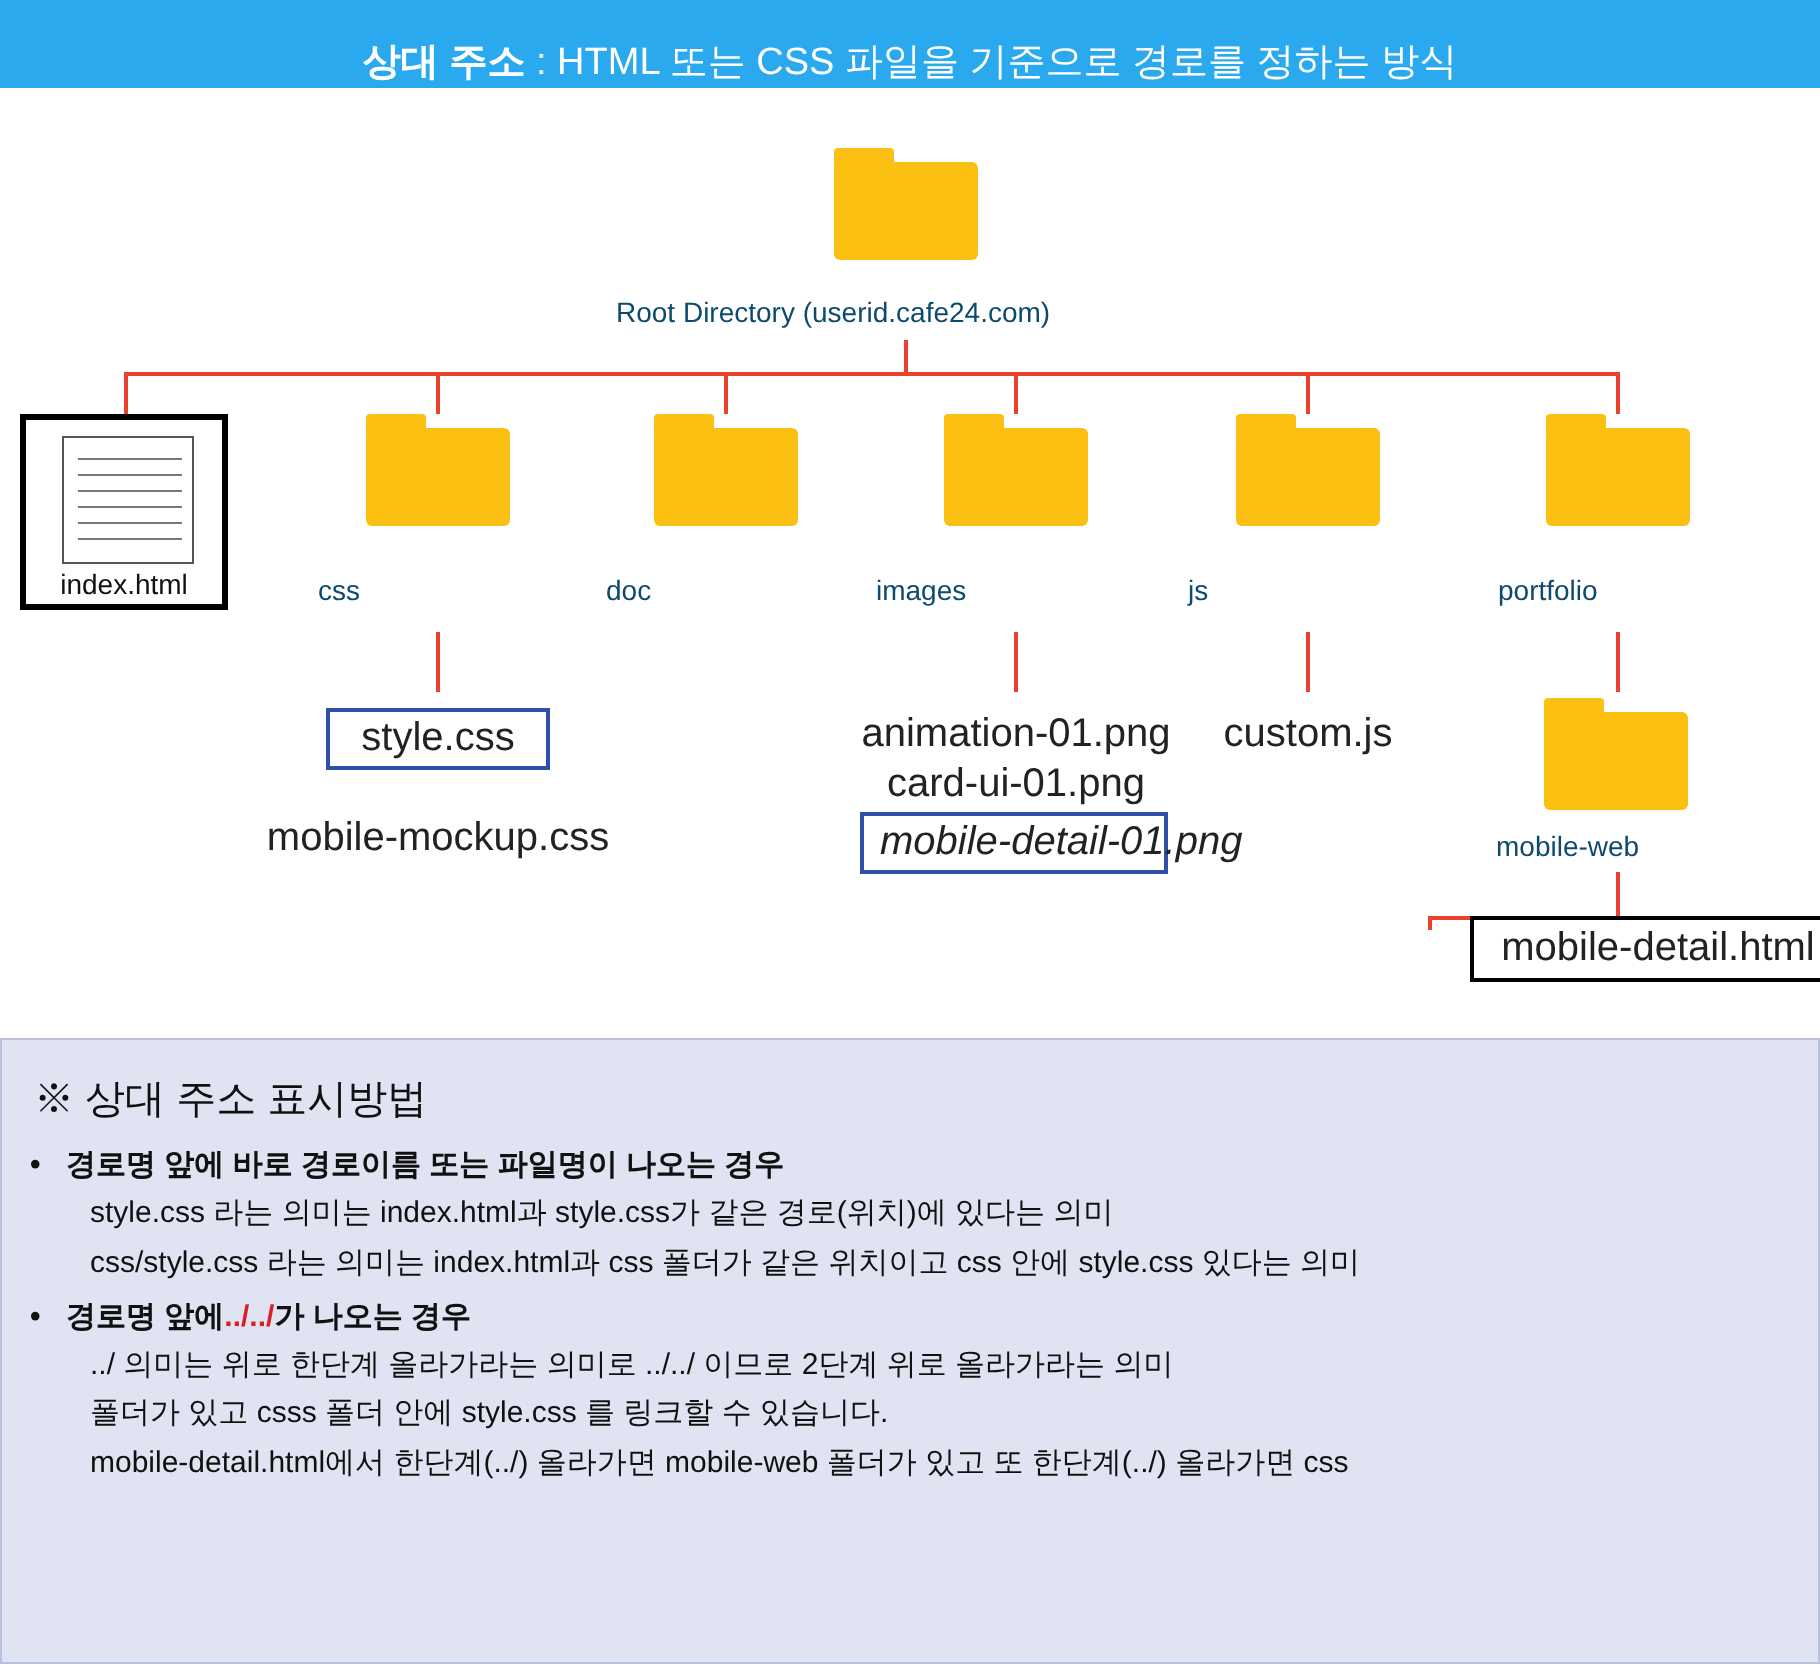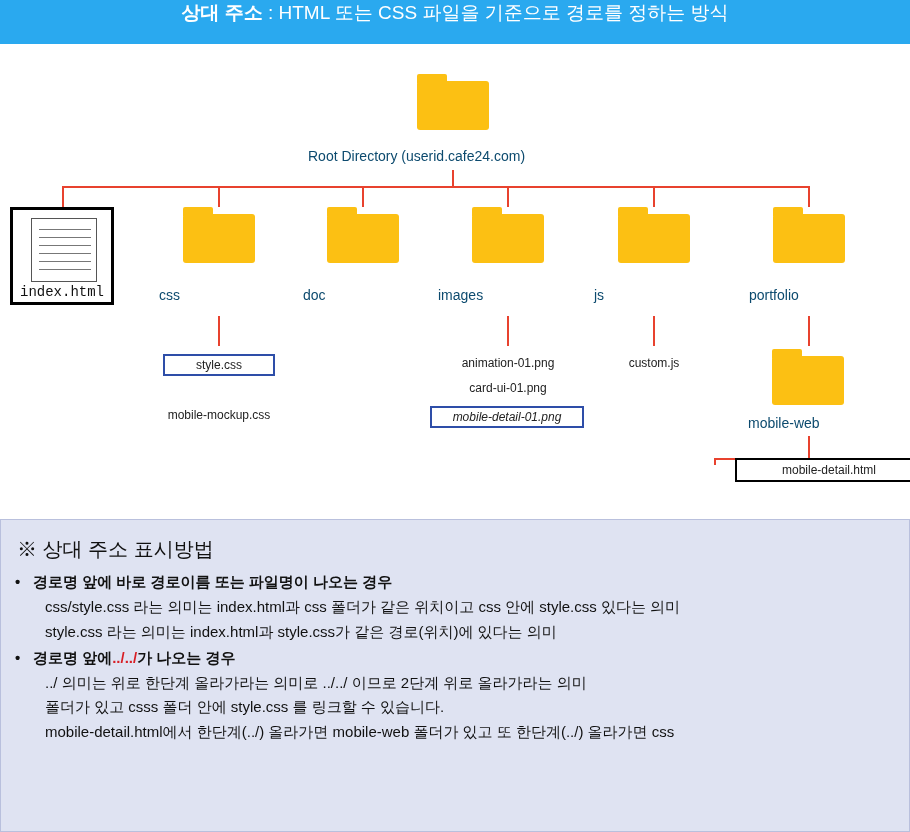--- a/index.html
+++ b/index.html
@@ -26,7 +26,7 @@
     height: 44px;
     background: #2aa9ef;
     display: flex;
-    align-items: flex-start;
+    align-items: flex-end;
     justify-content: center;
   }
   #header-title {

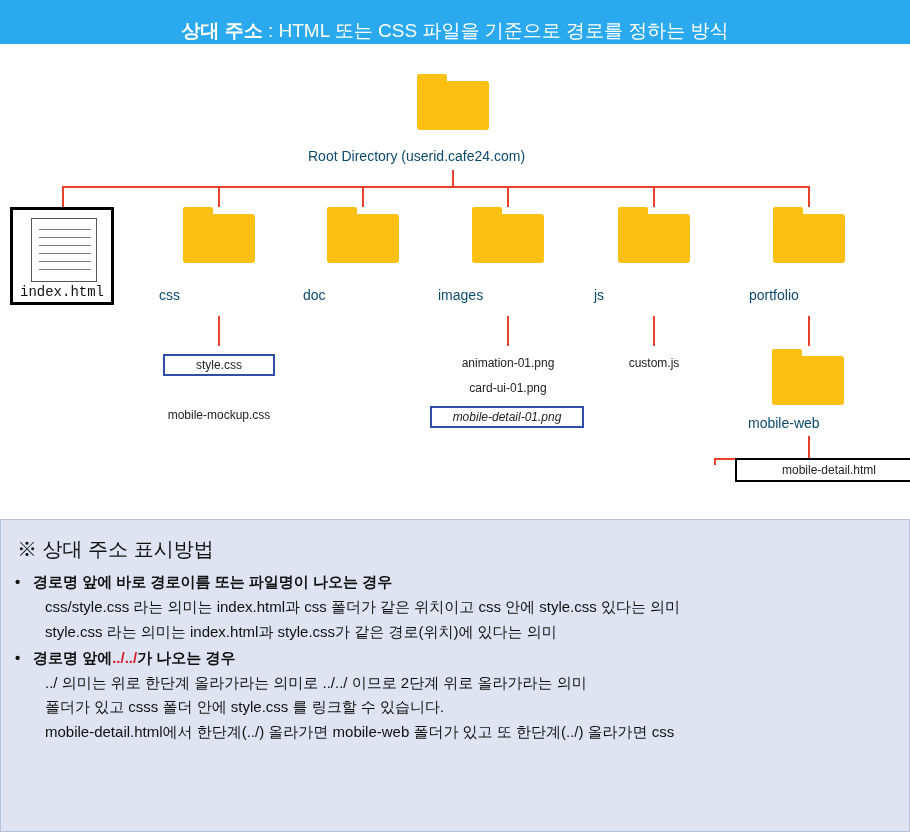--- a/index.html
+++ b/index.html
@@ -146,7 +146,6 @@
     text-align: center;
     font-size: 14px;
     color: #111111;
-    font-family: Liberation Mono, monospace;
   }
 
   

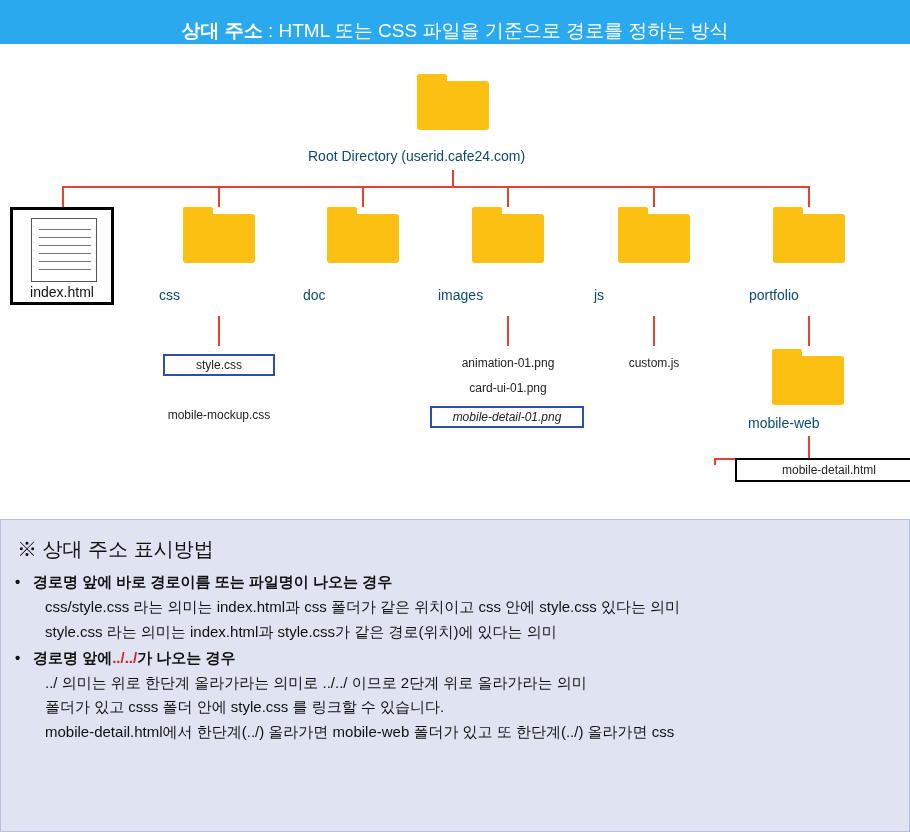--- a/index.html
+++ b/index.html
@@ -82,7 +82,7 @@
 
   .leaf-label {
     position: absolute;
-    font-size: 12px;
+    font-size: 20px;
     color: #222222;
     text-align: center;
     white-space: nowrap;

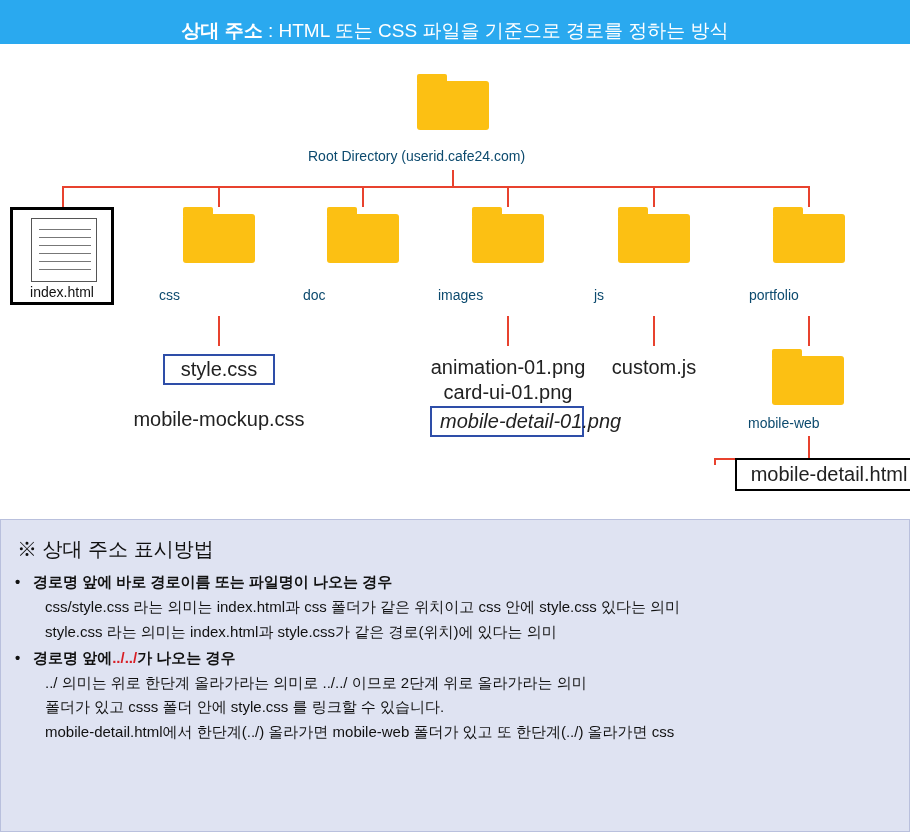--- a/index.html
+++ b/index.html
@@ -293,8 +293,8 @@
       <span class="bullet">•</span>
       <span>경로명 앞에 바로 경로이름 또는 파일명이 나오는 경우</span>
     </div>
+    <div class="note-line">style.css 라는 의미는 index.html과 style.css가 같은 경로(위치)에 있다는 의미</div>
     <div class="note-line">css/style.css 라는 의미는 index.html과 css 폴더가 같은 위치이고 css 안에 style.css 있다는 의미</div>
-    <div class="note-line">style.css 라는 의미는 index.html과 style.css가 같은 경로(위치)에 있다는 의미</div>
   </div>
 
   <div class="note-group">

